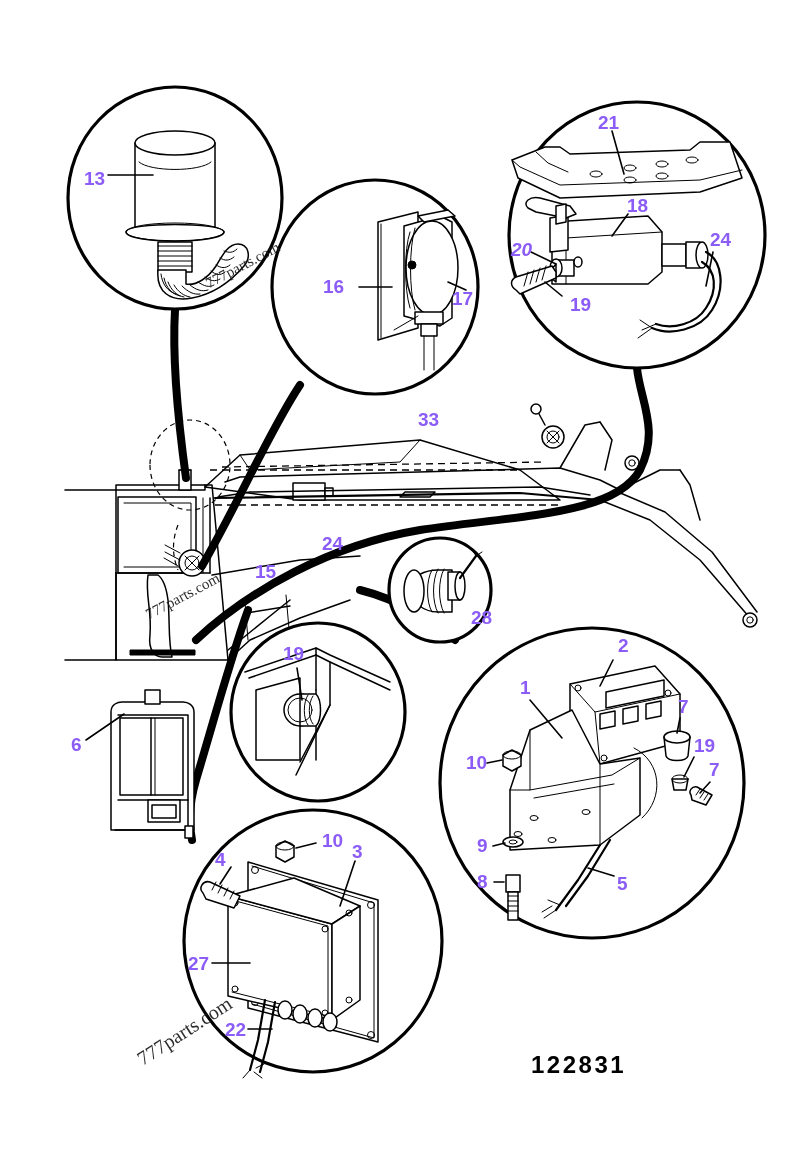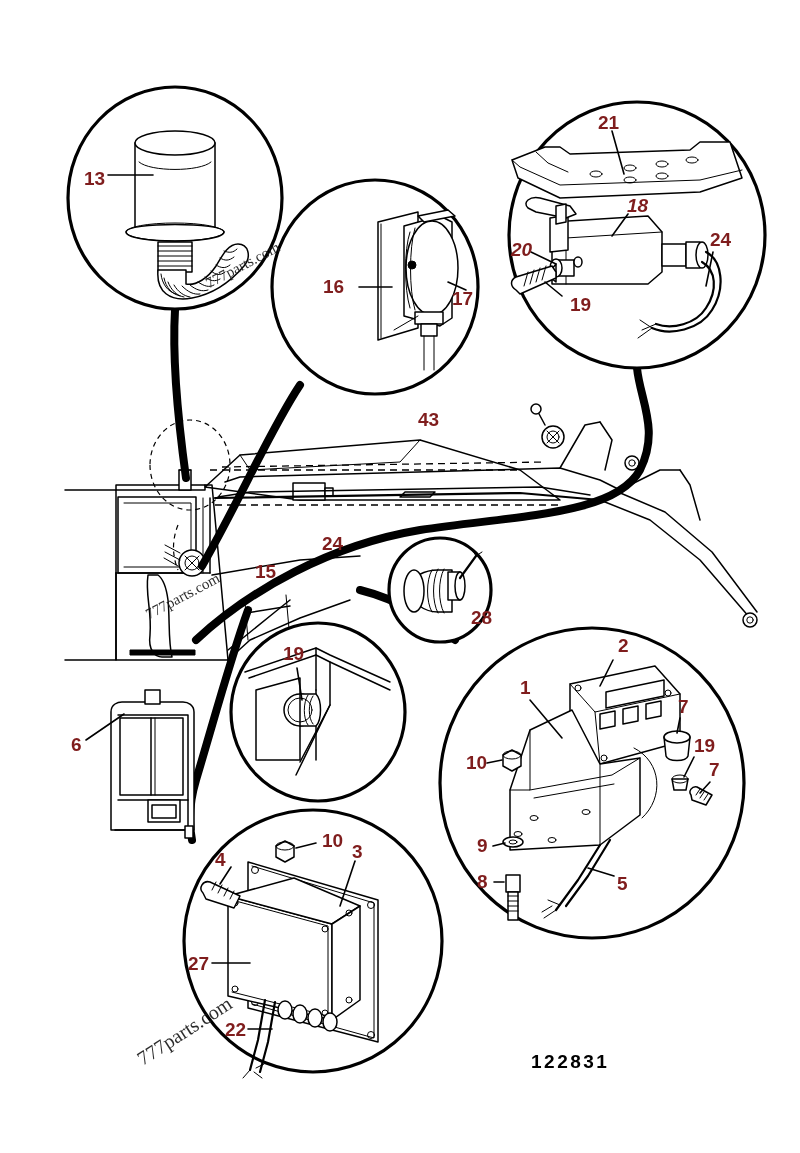--- a/index.html
+++ b/index.html
@@ -30,7 +30,7 @@
     font-family: "Liberation Sans", sans-serif;
     font-weight: bold;
     font-size: 19px;
-    color: #7f1d1d;
+    color: #8b5cf6;
     line-height: 1;
     white-space: nowrap;
     user-select: none;

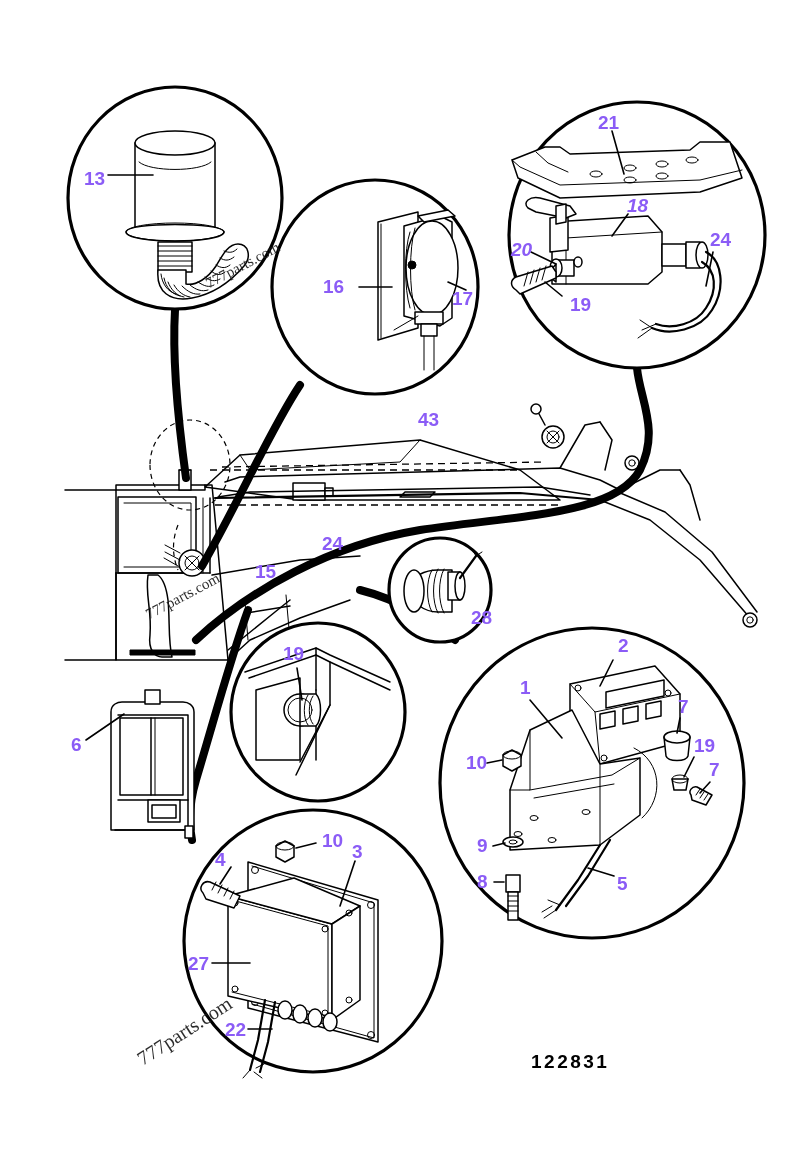--- a/index.html
+++ b/index.html
@@ -453,7 +453,7 @@
     <span class="callout-label" style="left:323px; top:277px;text-align:center;">16</span>
     <span class="callout-label" style="left:452px; top:289px;">17</span>
     <span class="callout-label" style="left:598px; top:113px;">21</span>
-    <span class="callout-label" style="left:627px; top:196px;font-style:italic;">18</span>
+    <span class="callout-label" style="left:627px; top:196px;">18</span>
     <span class="callout-label" style="left:511px; top:240px;font-style:italic;">20</span>
     <span class="callout-label" style="left:563px; top:295px;margin-left:7px;">19</span>
     <span class="callout-label" style="left:710px; top:230px;">24</span>

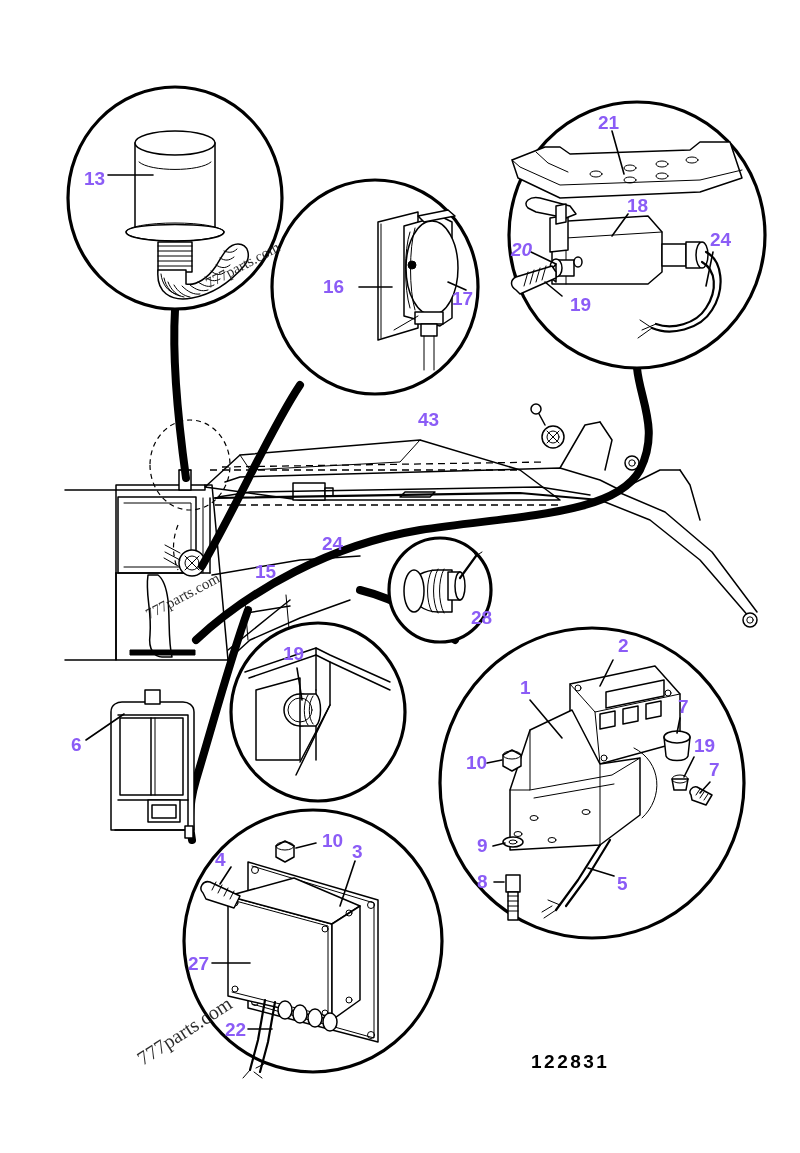--- a/index.html
+++ b/index.html
@@ -457,7 +457,7 @@
     <span class="callout-label" style="left:511px; top:240px;font-style:italic;">20</span>
     <span class="callout-label" style="left:563px; top:295px;margin-left:7px;">19</span>
     <span class="callout-label" style="left:710px; top:230px;">24</span>
-    <span class="callout-label" style="left:418px; top:410px;">43</span>
+    <span class="callout-label" style="left:418px; top:410px;">33</span>
     <span class="callout-label" style="left:322px; top:534px;">24</span>
     <span class="callout-label" style="left:255px; top:562px;">15</span>
     <span class="callout-label" style="left:450px; top:608px;margin-left:21px;">28</span>

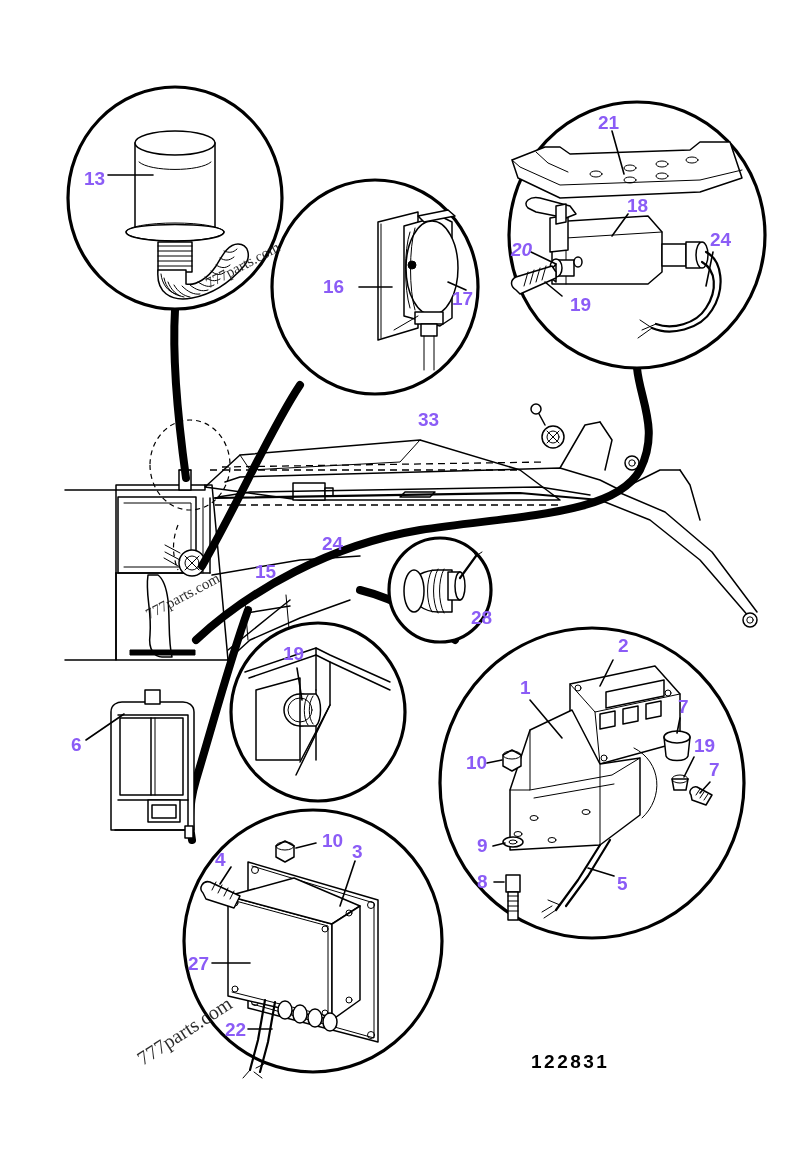--- a/index.html
+++ b/index.html
@@ -39,7 +39,7 @@
     position: absolute;
     font-family: "Liberation Sans", sans-serif;
     font-weight: bold;
-    font-size: 19px;
+    font-size: 24px;
     letter-spacing: 2.5px;
     color: #000000;
     white-space: nowrap;

